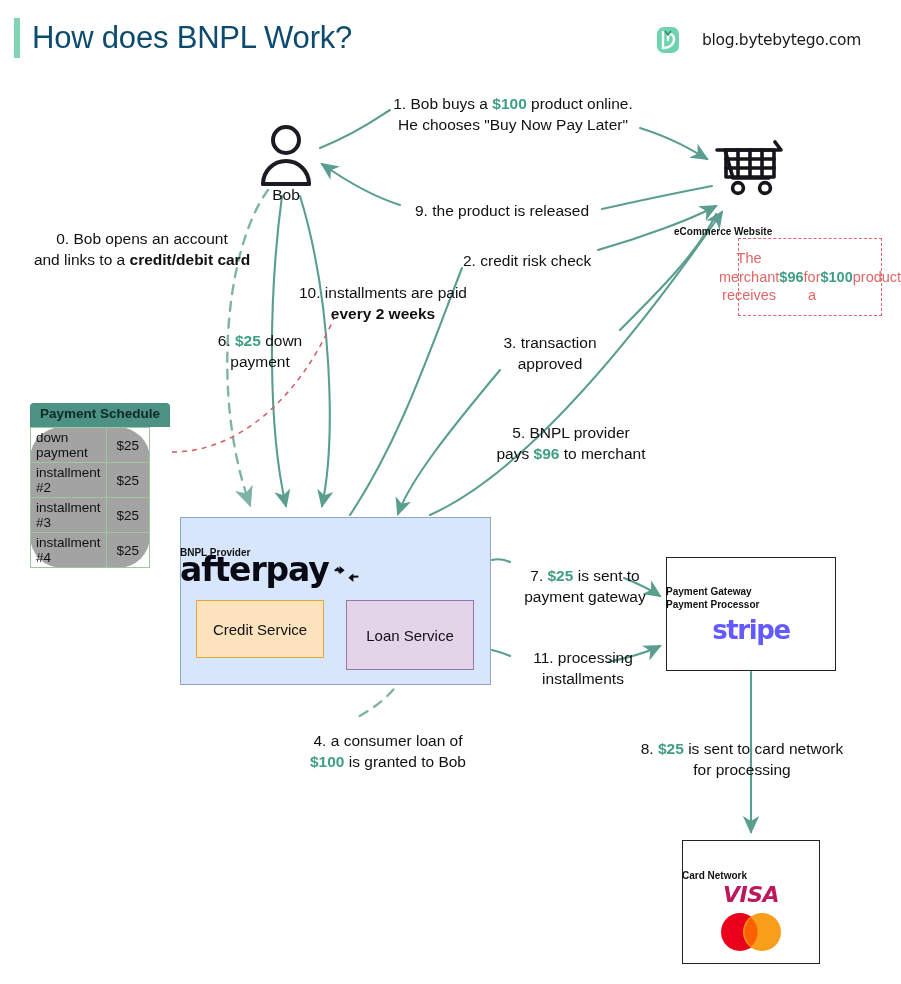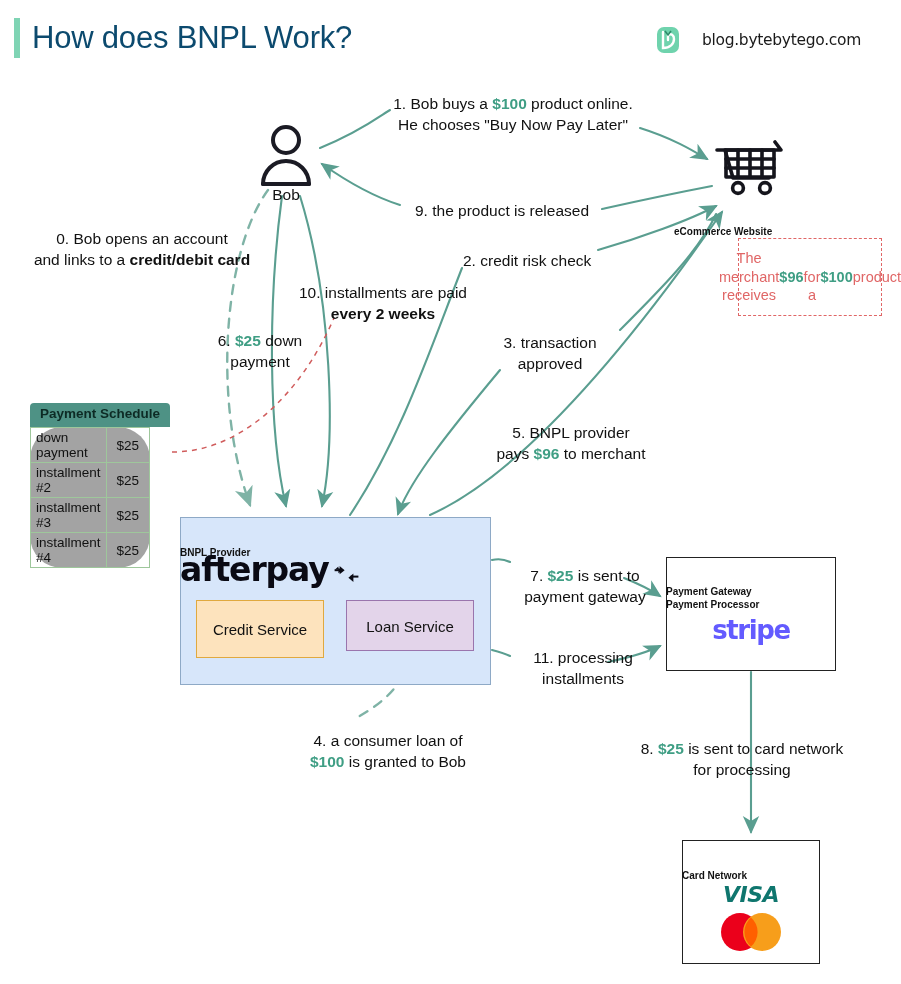--- a/index.html
+++ b/index.html
@@ -35,7 +35,7 @@
   .box{position:absolute;box-sizing:border-box;}
   #bnpl-box{left:180px;top:517px;width:311px;height:168px;background:#d7e6fa;border:1px solid #8ea9c6;}
   #credit-svc{left:196px;top:600px;width:128px;height:58px;background:#fde3bd;border:1.5px solid #e0a93f;}
-  #loan-svc{left:346px;top:600px;width:128px;height:51px;background:#e3d4ea;border:1.5px solid #9a75ad;}
+  #loan-svc{left:346px;top:600px;width:128px;height:70px;background:#e3d4ea;border:1.5px solid #9a75ad;}
   .svc-label{position:absolute;width:100%;top:50%;transform:translateY(-50%);text-align:center;font-size:15px;color:#111;}
   #gateway-box{left:666px;top:557px;width:170px;height:114px;background:#fff;border:1.6px solid #222;}
   #cardnet-box{left:682px;top:840px;width:138px;height:124px;background:#fff;border:1.6px solid #222;}

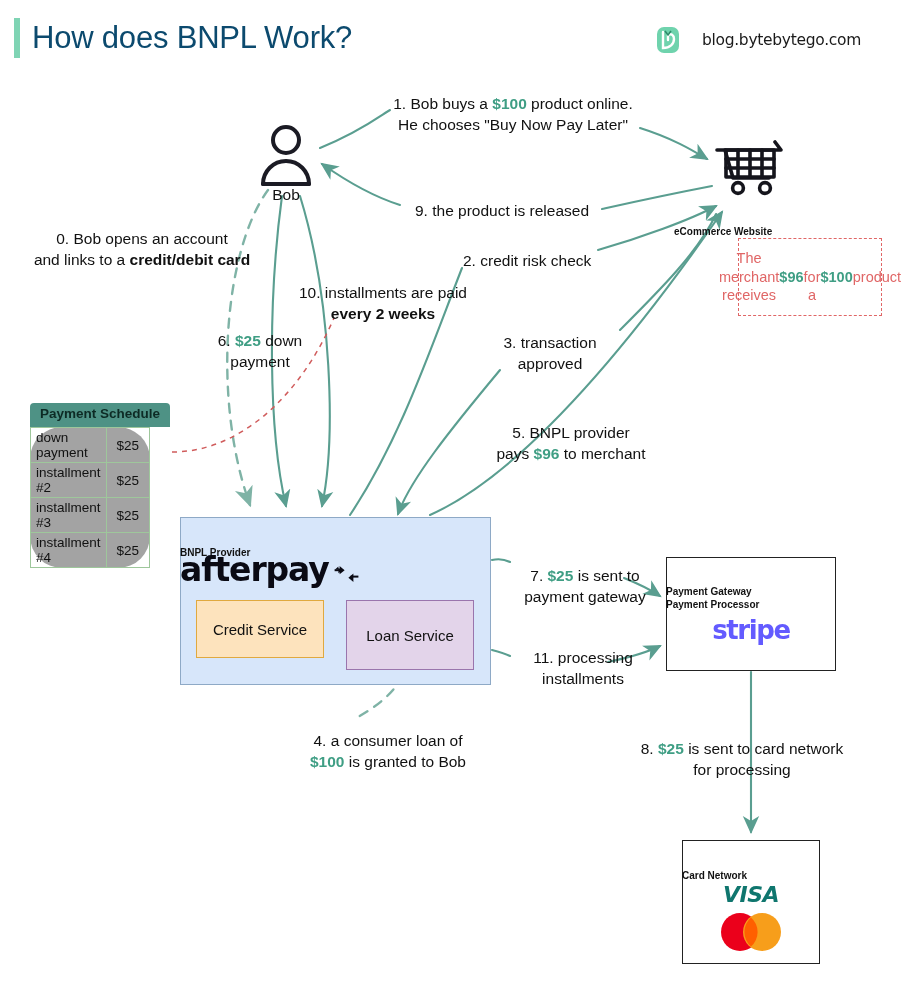--- a/index.html
+++ b/index.html
@@ -47,7 +47,7 @@
   #stripe-logo{position:absolute;left:666px;top:615px;width:170px;text-align:center;
       font-family:"DejaVu Sans",sans-serif;font-weight:bold;font-size:26px;color:#635bff;letter-spacing:-1.4px;}
   #visa-logo{position:absolute;left:682px;top:882px;width:138px;text-align:center;
-      font-family:"DejaVu Sans",sans-serif;font-weight:bold;font-style:italic;font-size:22px;color:#0f766e;letter-spacing:-0.5px;}
+      font-family:"DejaVu Sans",sans-serif;font-weight:bold;font-style:italic;font-size:22px;color:#be185d;letter-spacing:-0.5px;}
   #mc-logo{position:absolute;left:682px;top:912px;width:138px;height:40px;}
 
   

